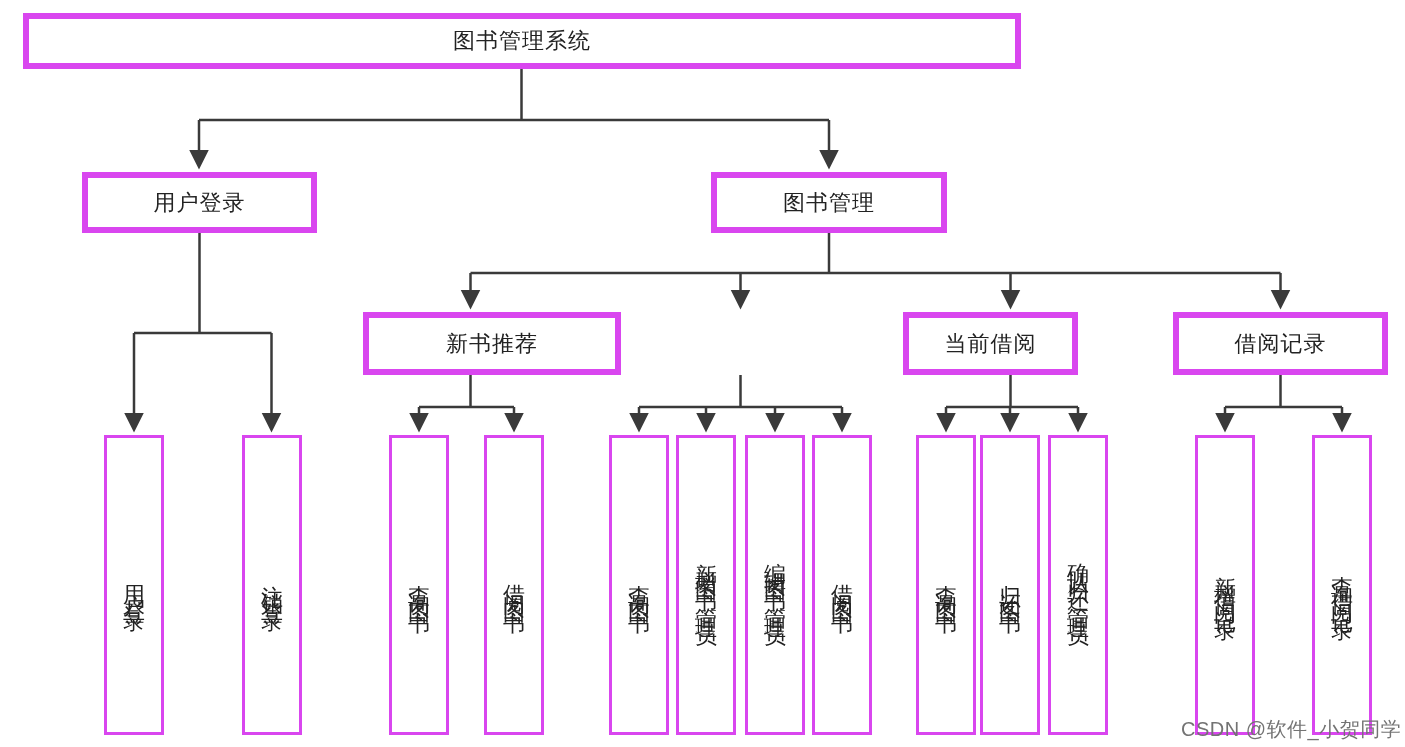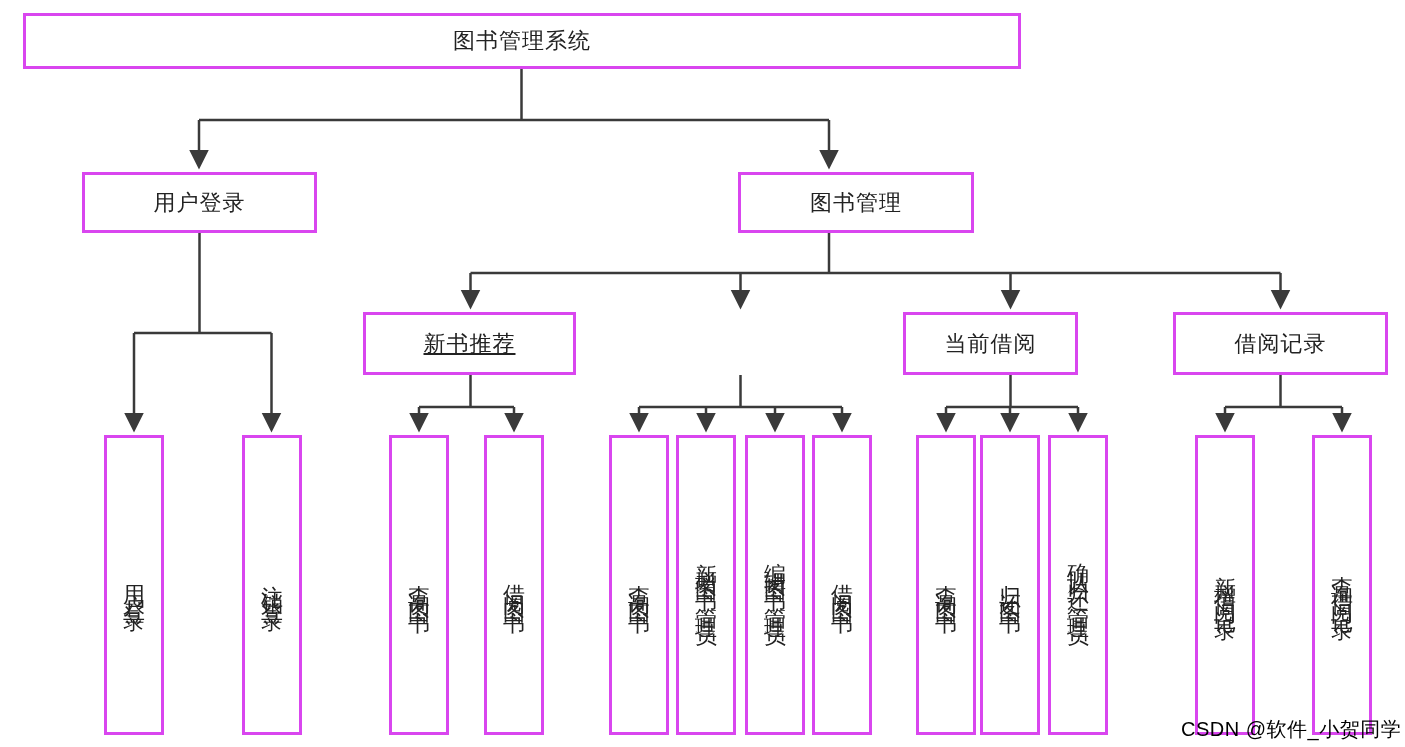--- a/index.html
+++ b/index.html
@@ -10,7 +10,7 @@
   .connectors{position:absolute;left:0;top:0;}
   .node{
     position:absolute;box-sizing:border-box;background:#ffffff;
-    border:3px solid #d946ef;color:#222222;
+    border:6px solid #d946ef;color:#222222;
     display:flex;align-items:center;justify-content:center;
     text-align:center;
   }

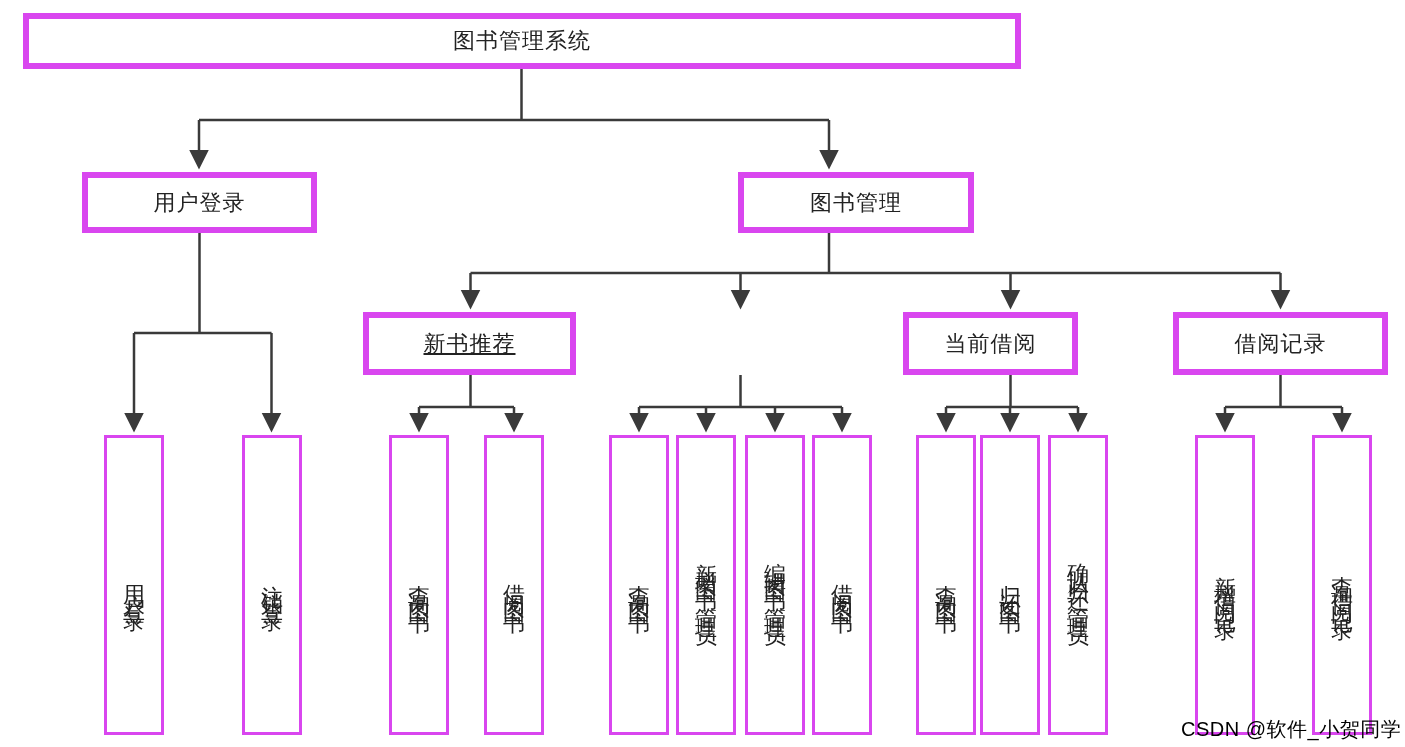--- a/index.html
+++ b/index.html
@@ -83,7 +83,7 @@
   <div class="node hnode" style="left:23px;top:13px;width:998px;height:56px;">图书管理系统</div>
 
   <div class="node hnode" style="left:82px;top:172px;width:235px;height:61px;">用户登录</div>
-  <div class="node hnode" style="left:711px;top:172px;width:236px;height:61px;margin-left:27px;">图书管理</div>
+  <div class="node hnode" style="left:711px;top:172px;width:236px;height:61px;">图书管理</div>
 
   <div class="node hnode" style="left:363px;top:312px;width:213px;height:63px;text-decoration:underline;">新书推荐</div>
   <div class="node hnode" style="left:903px;top:312px;width:175px;height:63px;">当前借阅</div>

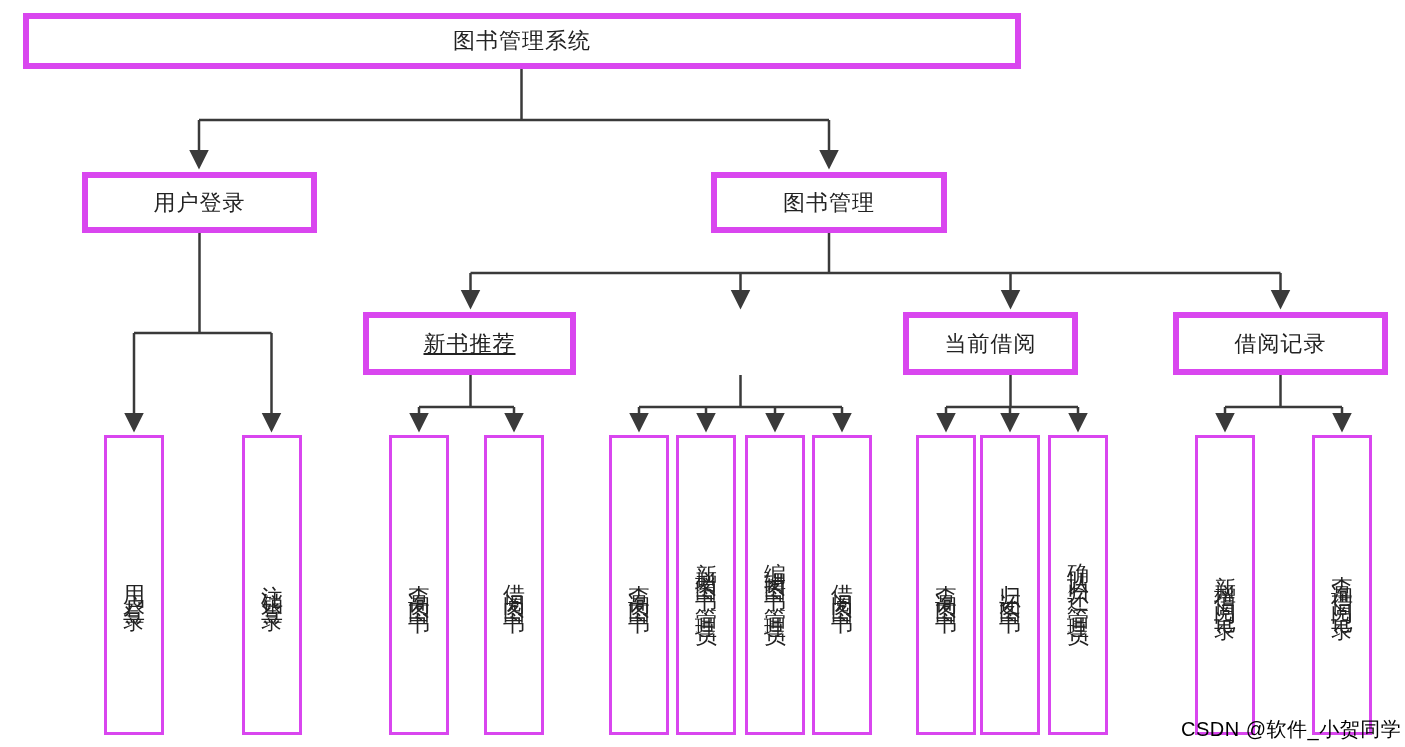--- a/index.html
+++ b/index.html
@@ -85,7 +85,7 @@
   <div class="node hnode" style="left:82px;top:172px;width:235px;height:61px;">用户登录</div>
   <div class="node hnode" style="left:711px;top:172px;width:236px;height:61px;">图书管理</div>
 
-  <div class="node hnode" style="left:363px;top:312px;width:213px;height:63px;text-decoration:underline;">新书推荐</div>
+  <div class="node hnode" style="left:363px;top:312px;width:258px;height:63px;">新书推荐</div>
   <div class="node hnode" style="left:903px;top:312px;width:175px;height:63px;">当前借阅</div>
   <div class="node hnode" style="left:1173px;top:312px;width:215px;height:63px;">借阅记录</div>
 

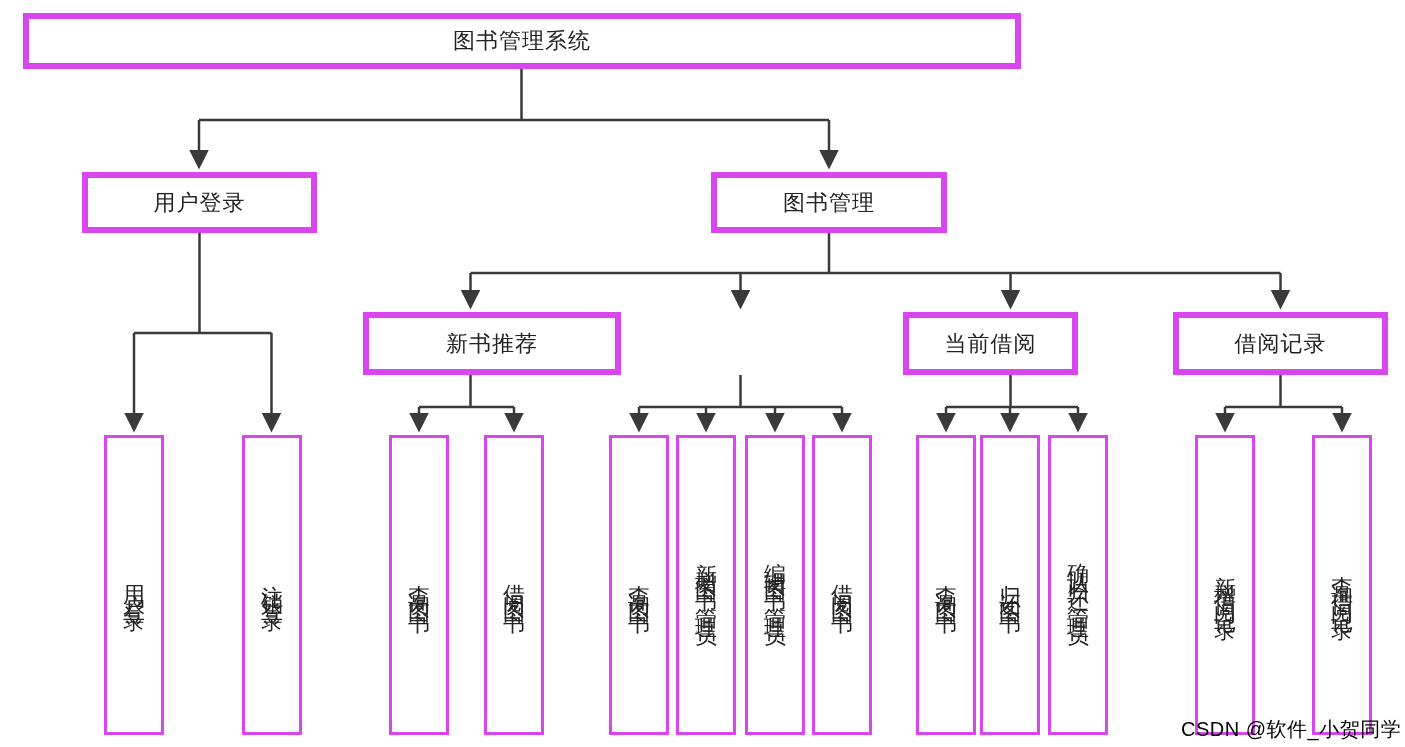--- a/index.html
+++ b/index.html
@@ -23,7 +23,7 @@
   }
   .watermark{
     position:absolute;left:1181px;top:716px;width:224px;
-    font-size:20px;color:#000000;letter-spacing:0.5px;white-space:nowrap;
+    font-size:20px;color:#737373;letter-spacing:0.5px;white-space:nowrap;
   }
 </style>
 </head>

